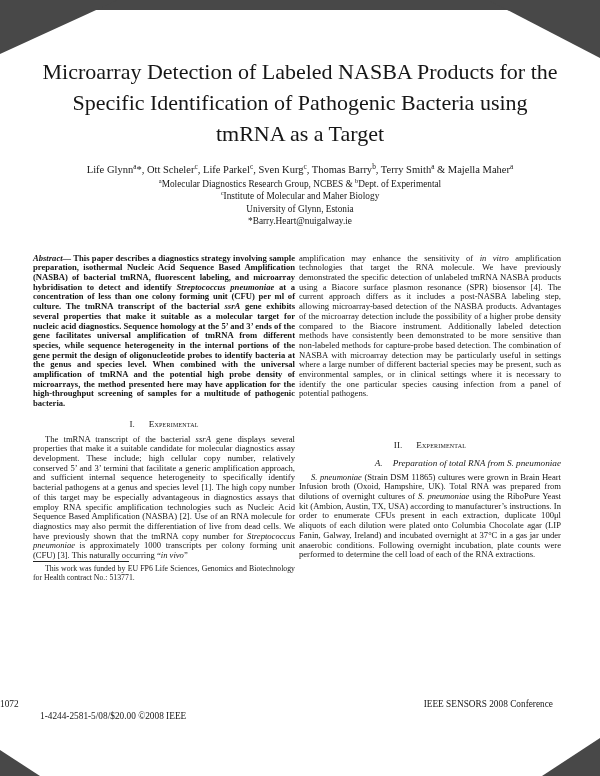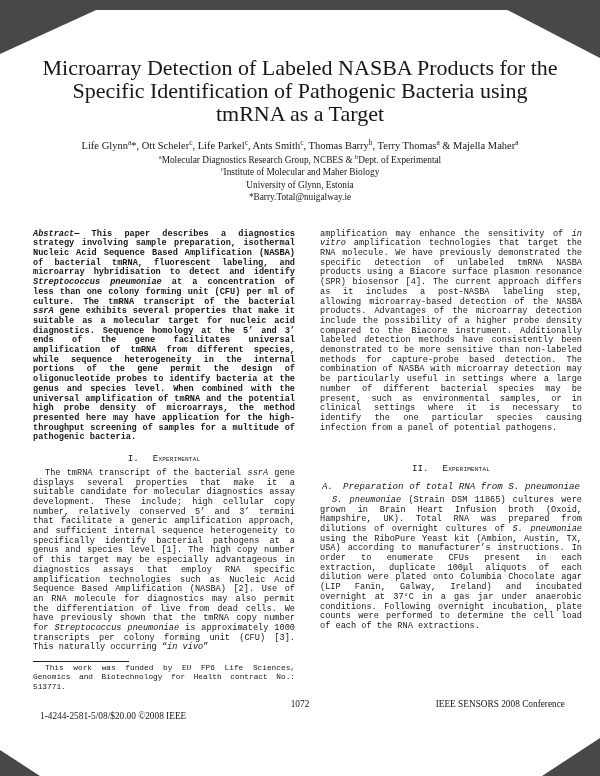--- a/index.html
+++ b/index.html
@@ -13,7 +13,7 @@
   .c-bl{bottom:0;left:0;width:40px;height:26px;clip-path:polygon(0 0,0 100%,100% 100%);}
   .c-br{bottom:0;right:0;width:58px;height:38px;clip-path:polygon(100% 0,100% 100%,0 100%);}
 
-  .title{margin:56px 36px 0;text-align:center;font-size:22px;line-height:23px;font-weight:normal;}
+  .title{margin:56px 36px 0;text-align:center;font-size:22px;line-height:31px;font-weight:normal;}
   .authors{margin-top:15px;text-align:center;font-size:10.5px;}
   .affils{margin-top:3px;text-align:center;font-size:9.3px;line-height:12.4px;}
   .cols{display:flex;gap:25px;margin:26px 33px 0;font-family:Liberation Mono, monospace;}

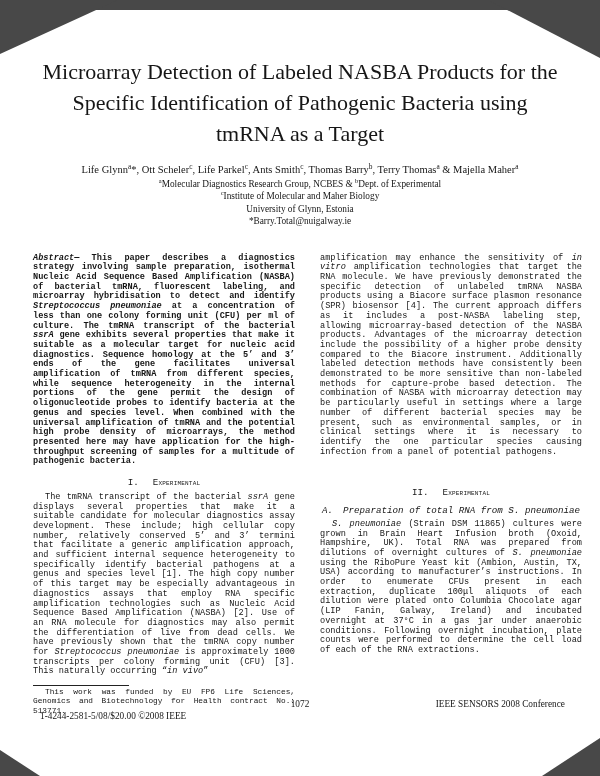--- a/index.html
+++ b/index.html
@@ -49,7 +49,7 @@
 
   <h1 class="title">Microarray Detection of Labeled NASBA Products for the Specific Identification of Pathogenic Bacteria using tmRNA as a Target</h1>
 
-  <div class="authors"><span>Life Glynn</span><sup>a</sup><span>*, Ott Scheler</span><sup>c</sup><span>, Life Parkel</span><sup>c</sup><span>, Ants Smith</span><sup>c</sup><span>, Thomas Barry</span><sup>b</sup><span>, Terry Thomas</span><sup>a</sup><span> &amp; Majella Maher</span><sup>a</sup></div>
+  <div class="authors"><span>Life Glynn</span><sup>a</sup><span>*, Ott Scheler</span><sup>c</sup><span>, Life Parkel</span><sup>c</sup><span>, Sven Kurg</span><sup>c</sup><span>, Thomas Barry</span><sup>b</sup><span>, Terry Thomas</span><sup>a</sup><span> &amp; Majella Maher</span><sup>a</sup></div>
 
   <div class="affils">
     <div><sup>a</sup><span>Molecular Diagnostics Research Group, NCBES &amp; </span><sup>b</sup><span>Dept. of Experimental</span></div>

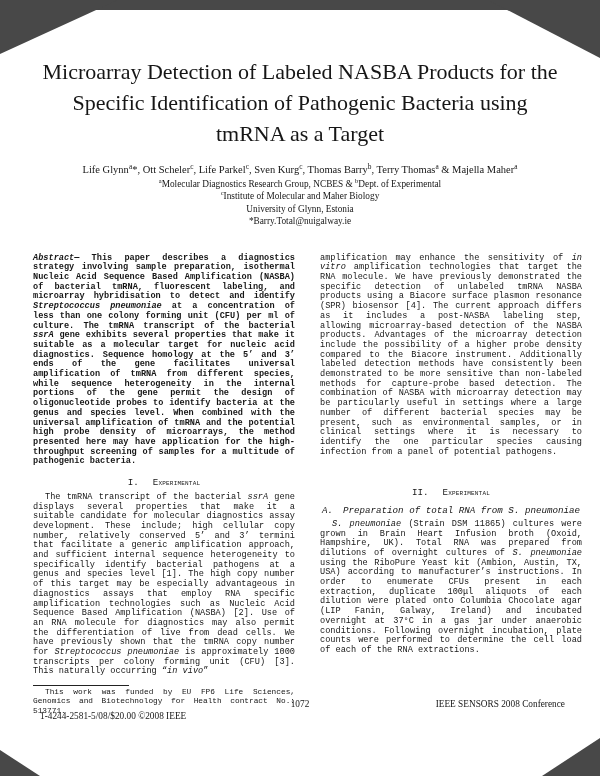--- a/index.html
+++ b/index.html
@@ -49,7 +49,7 @@
 
   <h1 class="title">Microarray Detection of Labeled NASBA Products for the Specific Identification of Pathogenic Bacteria using tmRNA as a Target</h1>
 
-  <div class="authors"><span>Life Glynn</span><sup>a</sup><span>*, Ott Scheler</span><sup>c</sup><span>, Life Parkel</span><sup>c</sup><span>, Sven Kurg</span><sup>c</sup><span>, Thomas Barry</span><sup>b</sup><span>, Terry Thomas</span><sup>a</sup><span> &amp; Majella Maher</span><sup>a</sup></div>
+  <div class="authors"><span>Life Glynn</span><sup>a</sup><span>*, Ott Scheler</span><sup>c</sup><span>, Life Parkel</span><sup>c</sup><span>, Sven Kurg</span><sup>c</sup><span>, Thomas Barry</span><sup>b</sup><span>, Terry Smith</span><sup>a</sup><span> &amp; Majella Maher</span><sup>a</sup></div>
 
   <div class="affils">
     <div><sup>a</sup><span>Molecular Diagnostics Research Group, NCBES &amp; </span><sup>b</sup><span>Dept. of Experimental</span></div>

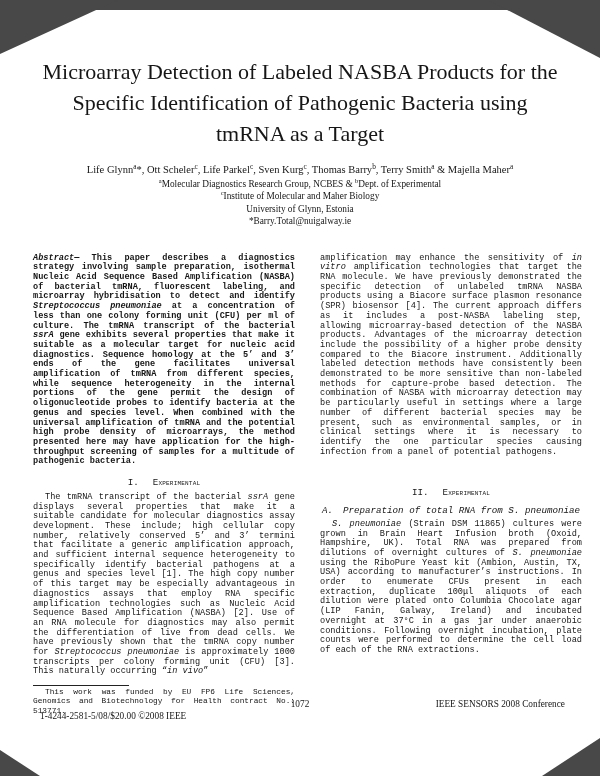--- a/index.html
+++ b/index.html
@@ -55,7 +55,7 @@
     <div><sup>a</sup><span>Molecular Diagnostics Research Group, NCBES &amp; </span><sup>b</sup><span>Dept. of Experimental</span></div>
     <div><sup>c</sup><span>Institute of Molecular and Maher Biology</span></div>
     <div><span>University of Glynn, Estonia</span></div>
-    <div><span>*Barry.Total@nuigalway.ie</span></div>
+    <div><span>*Barry.Heart@nuigalway.ie</span></div>
   </div>
 
   <div class="cols">

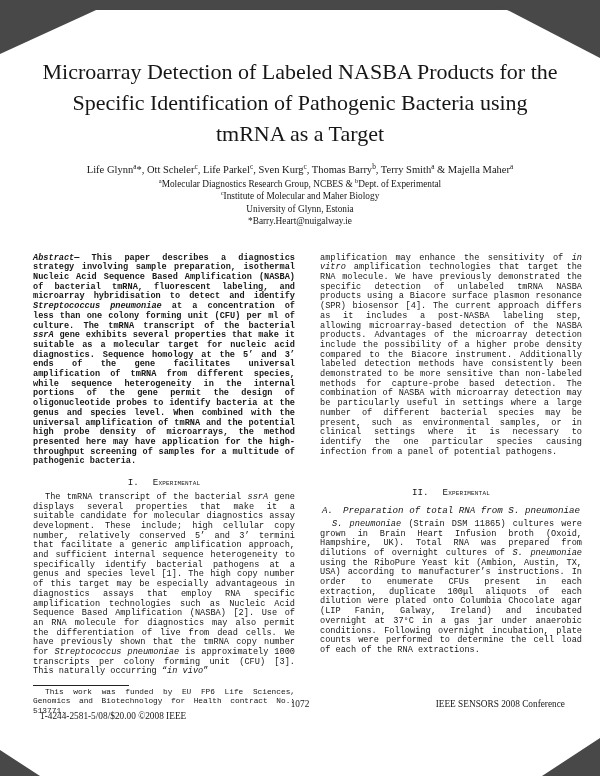--- a/index.html
+++ b/index.html
@@ -16,7 +16,7 @@
   .title{margin:56px 36px 0;text-align:center;font-size:22px;line-height:31px;font-weight:normal;}
   .authors{margin-top:15px;text-align:center;font-size:10.5px;}
   .affils{margin-top:3px;text-align:center;font-size:9.3px;line-height:12.4px;}
-  .cols{display:flex;gap:25px;margin:26px 33px 0;font-family:Liberation Mono, monospace;}
+  .cols{display:flex;gap:4px;margin:26px 33px 0;}
   .col{width:262px;flex:0 0 262px;font-size:8.6px;line-height:9.7px;text-align:justify;}
   .abstract{font-weight:bold;margin:0;}
   .it{font-style:italic;}

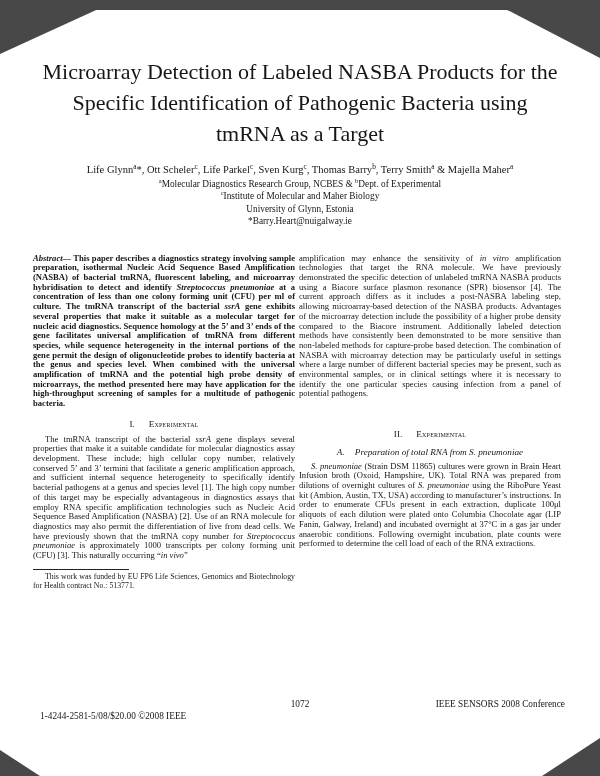--- a/index.html
+++ b/index.html
@@ -26,7 +26,7 @@
   .sec-head{text-align:center;font-size:9.2px;margin:11px 0 5px;}
   .sec-head .num{margin-right:14px;}
   .sec-head .cap{font-variant:small-caps;letter-spacing:.2px;}
-  .sec-head.exp{margin-top:31px;}
+  .sec-head.exp{margin-top:42px;}
   .sub-head{font-style:italic;font-size:9.2px;text-align:center;margin:8px 0 4px;}
   .sub-head .letter{margin-right:10px;}
   .footnote{margin-top:8px;font-size:7.8px;line-height:9.2px;text-align:justify;}

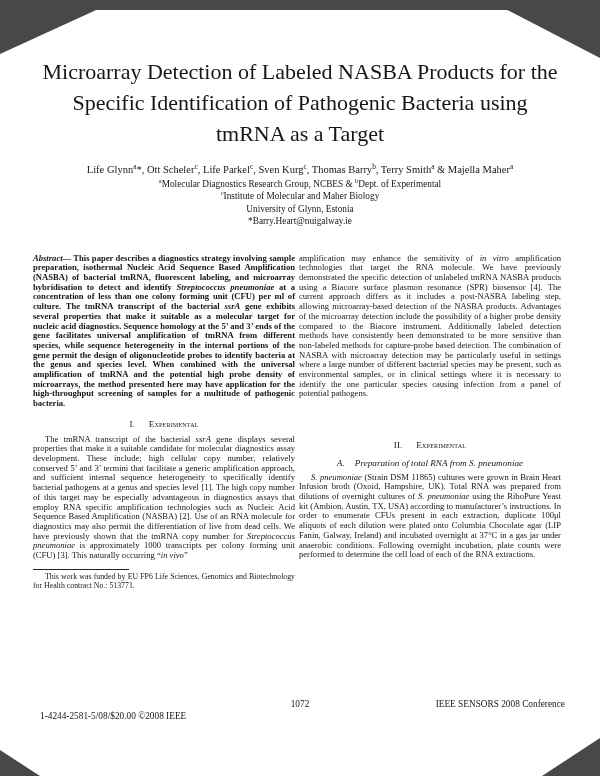--- a/index.html
+++ b/index.html
@@ -27,7 +27,7 @@
   .sec-head .num{margin-right:14px;}
   .sec-head .cap{font-variant:small-caps;letter-spacing:.2px;}
   .sec-head.exp{margin-top:42px;}
-  .sub-head{font-style:italic;font-size:9.2px;text-align:center;margin:8px 0 4px;}
+  .sub-head{font-style:italic;font-size:9.2px;text-align:right;margin:8px 0 4px;}
   .sub-head .letter{margin-right:10px;}
   .footnote{margin-top:8px;font-size:7.8px;line-height:9.2px;text-align:justify;}
   .fn-rule{width:96px;border:none;border-top:1px solid #222;margin:0 0 2px 0;}

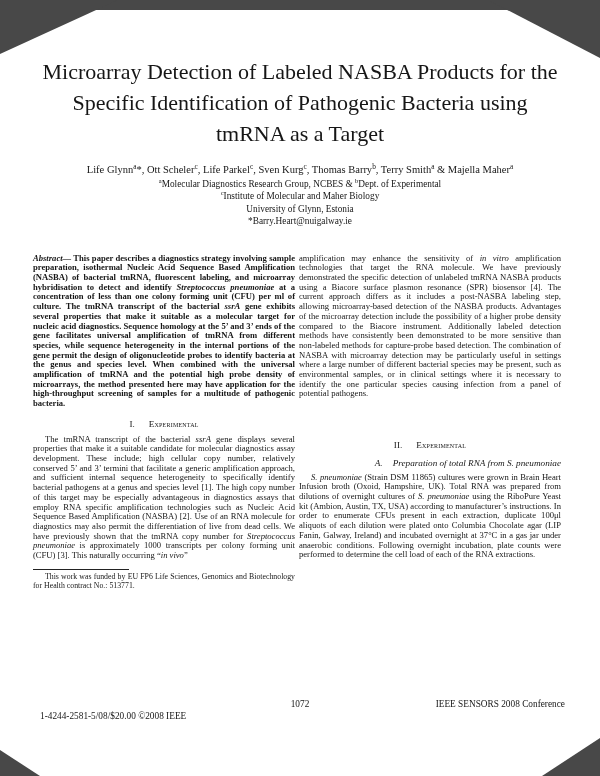--- a/index.html
+++ b/index.html
@@ -29,7 +29,7 @@
   .sec-head.exp{margin-top:42px;}
   .sub-head{font-style:italic;font-size:9.2px;text-align:right;margin:8px 0 4px;}
   .sub-head .letter{margin-right:10px;}
-  .footnote{margin-top:8px;font-size:7.8px;line-height:9.2px;text-align:justify;}
+  .footnote{font-size:7.8px;line-height:9.2px;text-align:justify;}
   .fn-rule{width:96px;border:none;border-top:1px solid #222;margin:0 0 2px 0;}
   .footer{position:absolute;top:699px;left:0;width:600px;font-size:9.3px;}
   .footer .left{position:absolute;left:40px;top:12px;}

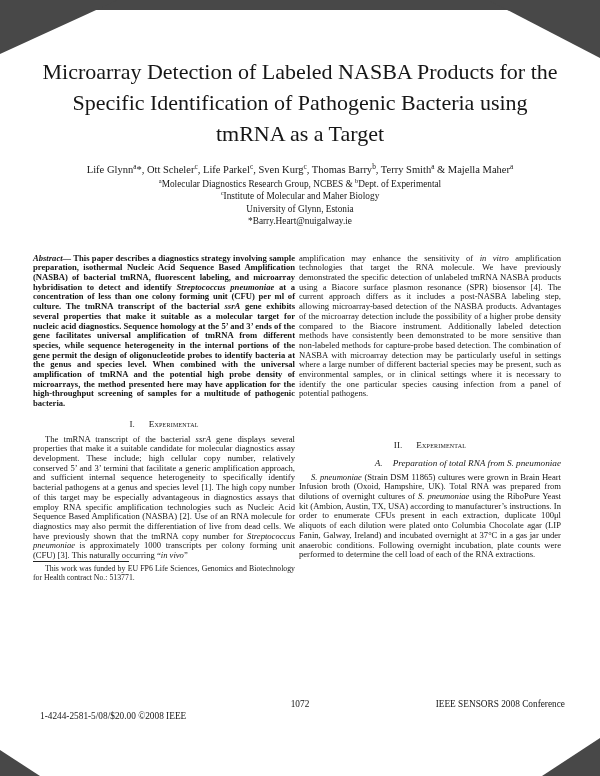--- a/index.html
+++ b/index.html
@@ -33,7 +33,7 @@
   .fn-rule{width:96px;border:none;border-top:1px solid #222;margin:0 0 2px 0;}
   .footer{position:absolute;top:699px;left:0;width:600px;font-size:9.3px;}
   .footer .left{position:absolute;left:40px;top:12px;}
-  .footer .center{position:absolute;left:0;right:0;top:0;text-align:center;}
+  .footer .center{position:absolute;left:0;right:0;top:0;}
   .footer .right{position:absolute;right:35px;top:0;padding-left:20px;}
 </style>
 </head>

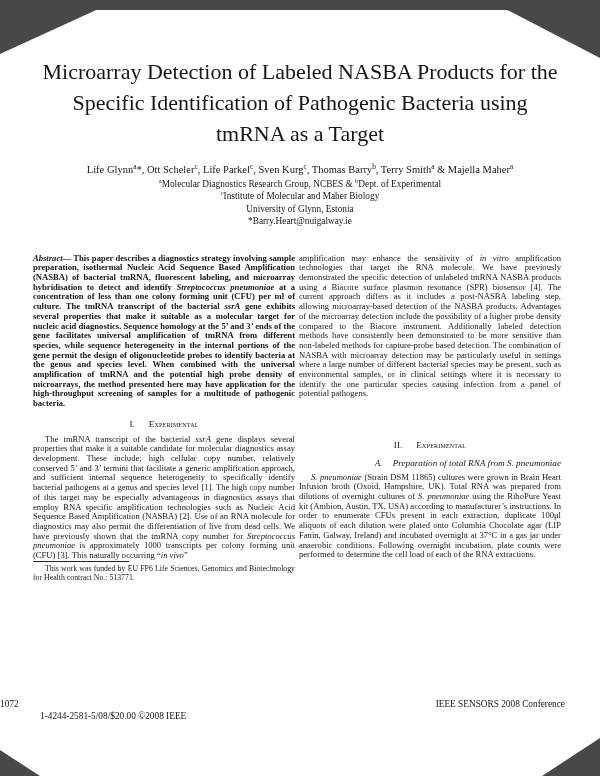--- a/index.html
+++ b/index.html
@@ -34,7 +34,7 @@
   .footer{position:absolute;top:699px;left:0;width:600px;font-size:9.3px;}
   .footer .left{position:absolute;left:40px;top:12px;}
   .footer .center{position:absolute;left:0;right:0;top:0;}
-  .footer .right{position:absolute;right:35px;top:0;padding-left:20px;}
+  .footer .right{position:absolute;right:47px;top:0;padding-left:20px;}
 </style>
 </head>
 <body>

